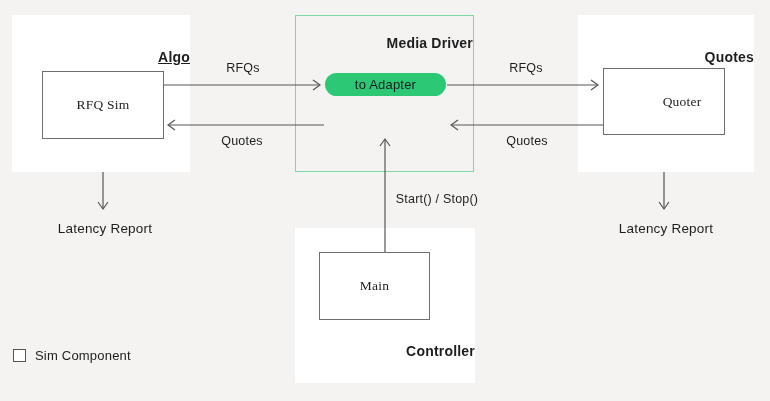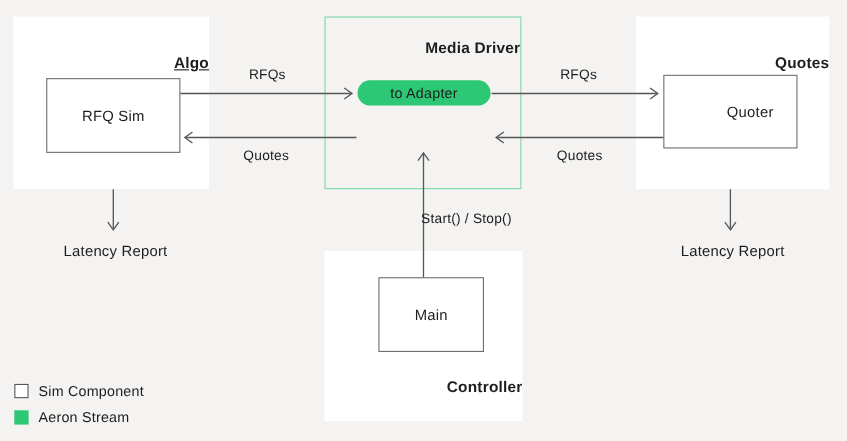--- a/index.html
+++ b/index.html
@@ -46,6 +46,7 @@
     font-size:13.5px;
     font-weight:500;
     letter-spacing:.2px;
+    font-family:Liberation Serif, serif;
   }
   .pill{
     position:absolute;

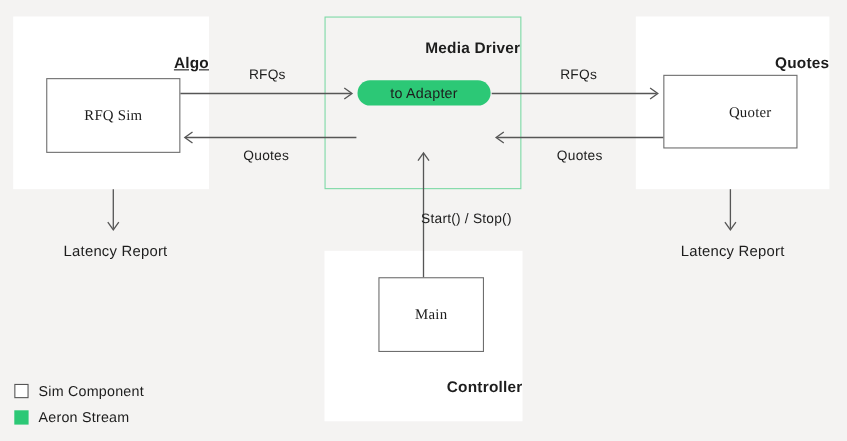--- a/index.html
+++ b/index.html
@@ -167,7 +167,7 @@
   <div class="edge-label" style="left:242px;top:141px;">Quotes</div>
   <div class="edge-label" style="left:526px;top:68px;">RFQs</div>
   <div class="edge-label" style="left:527px;top:141px;">Quotes</div>
-  <div class="edge-label" style="left:424px;top:199px;">Start() / Stop()</div>
+  <div class="edge-label" style="left:437px;top:199px;">Start() / Stop()</div>
   <div class="report-label" style="left:105px;top:228px;">Latency Report</div>
   <div class="report-label" style="left:666px;top:228px;">Latency Report</div>
 

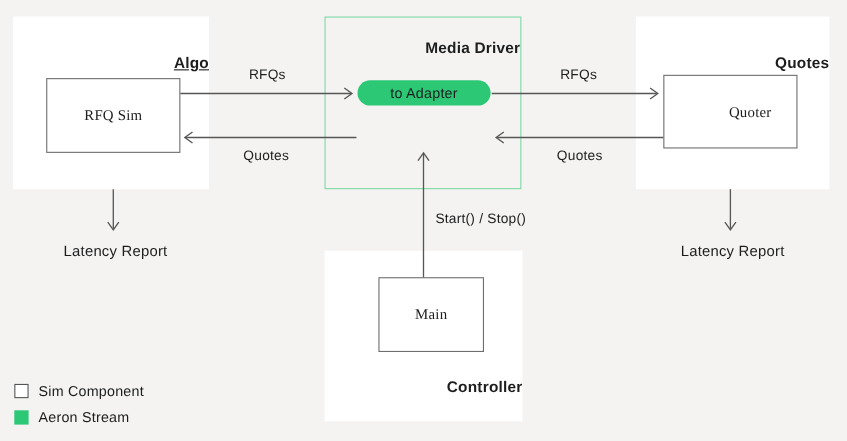--- a/index.html
+++ b/index.html
@@ -135,7 +135,7 @@
   <div class="panel" style="left:295px;top:228px;width:180px;height:155px;">
     <div class="panel-title" style="bottom:24px;">Controller</div>
   </div>
-  <div class="node" style="left:344px;top:252px;width:96px;height:68px;">
+  <div class="node" style="left:319px;top:252px;width:111px;height:68px;">
     <span>Main</span>
   </div>
 

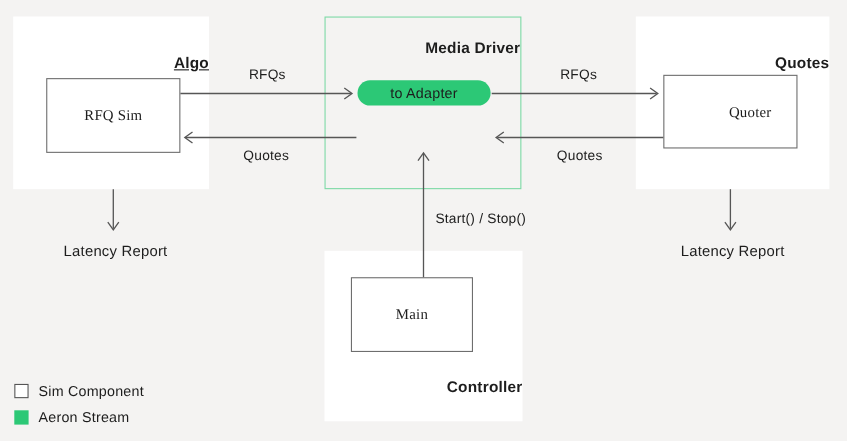--- a/index.html
+++ b/index.html
@@ -176,10 +176,6 @@
       <span class="swatch swatch-sim"></span>
       <span class="legend-label">Sim Component</span>
     </div>
-    <div class="legend-item">
-      <span class="swatch swatch-aeron"></span>
-      <span class="legend-label">Aeron Stream</span>
-    </div>
   </div>
 
 </div>

